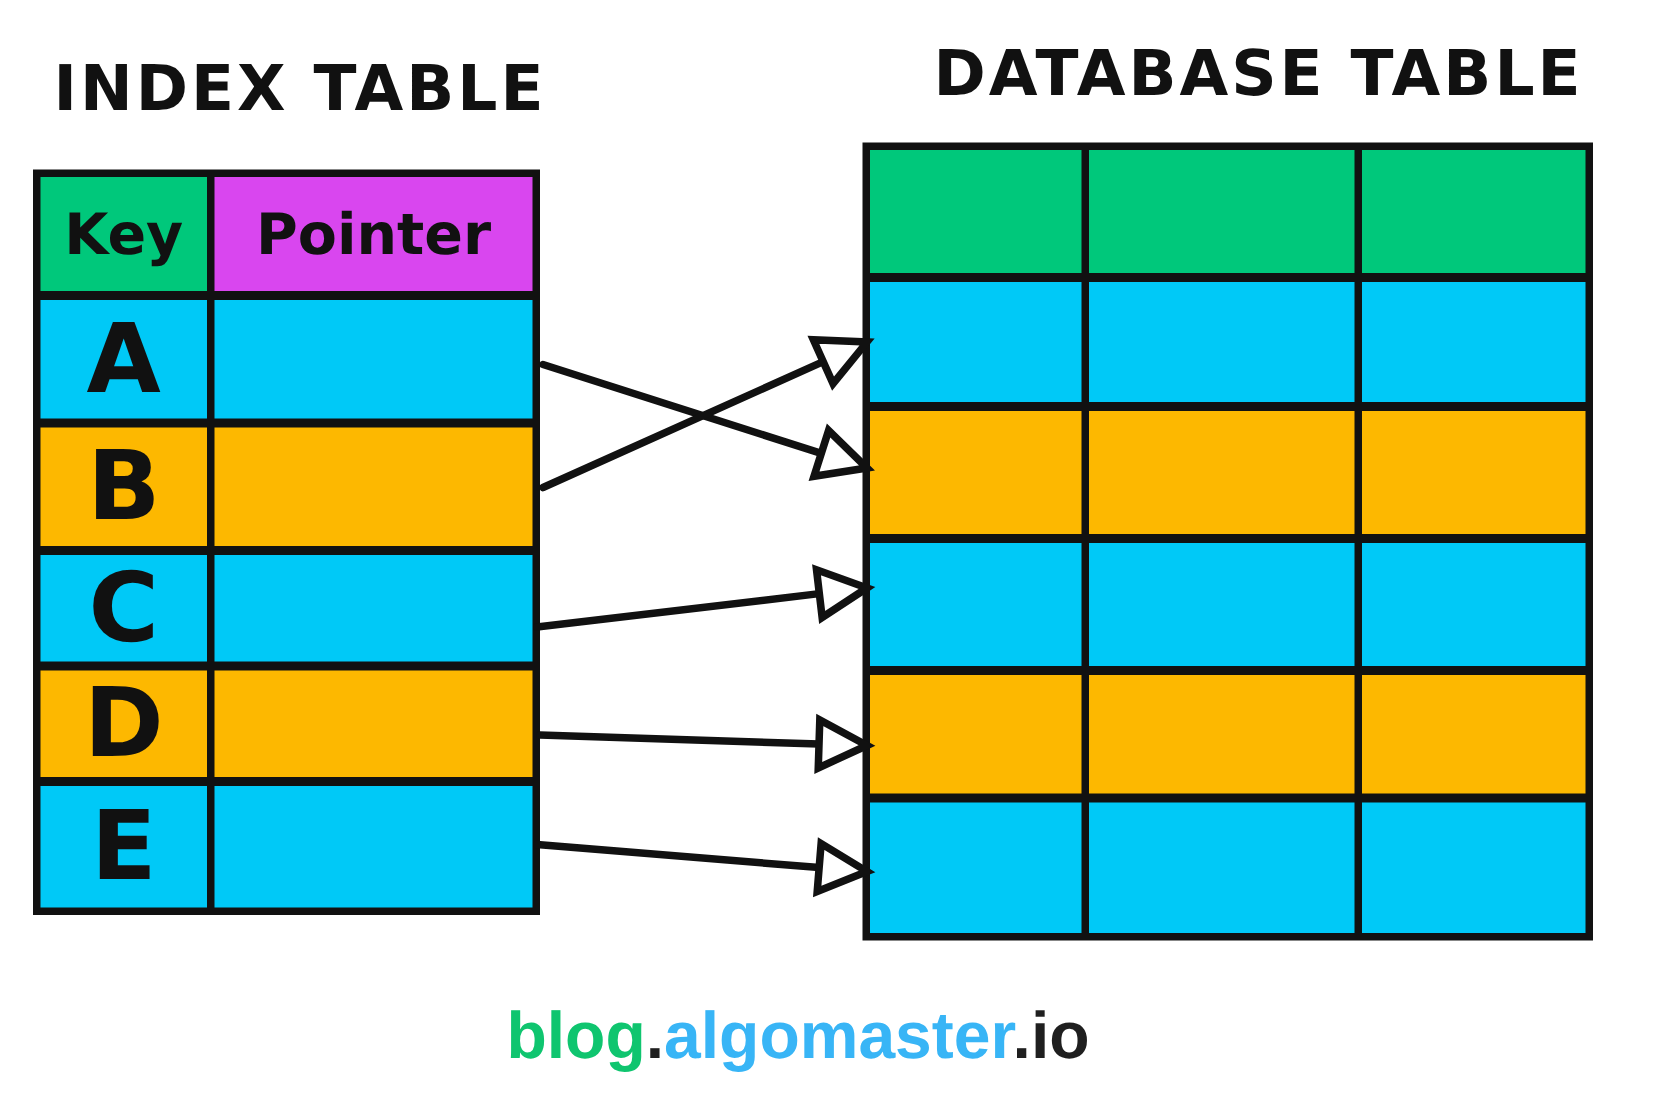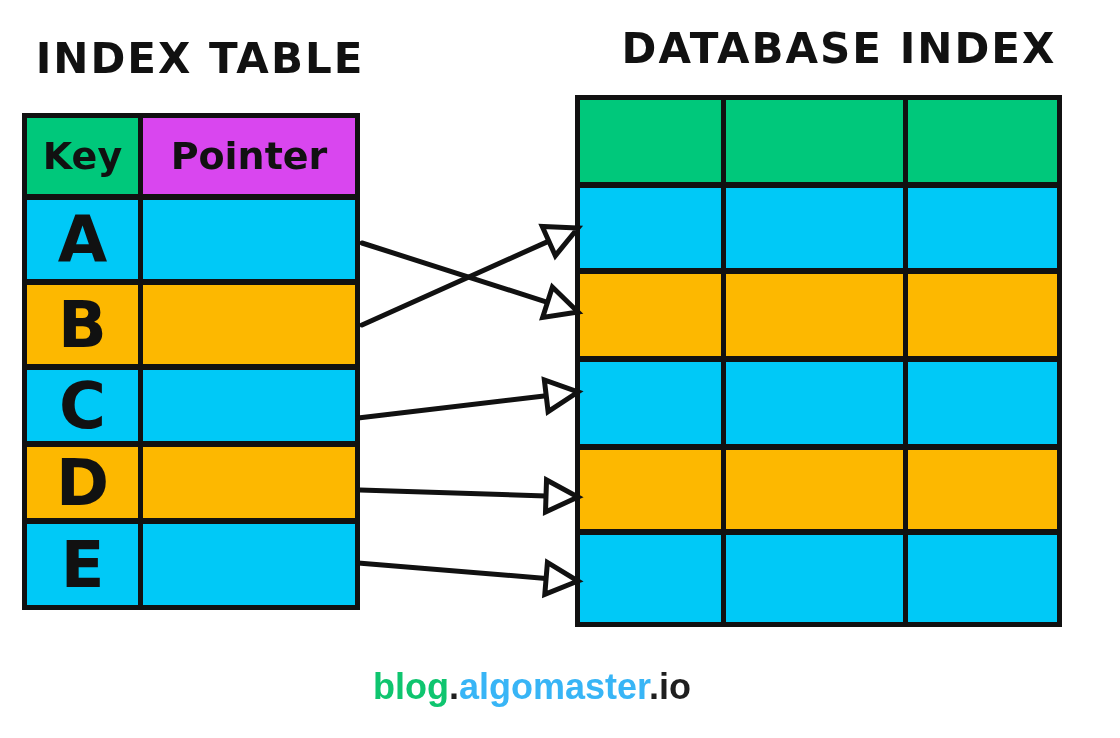--- a/index.html
+++ b/index.html
@@ -61,7 +61,7 @@
 
   <div id="index-title" class="title">INDEX TABLE</div>
 
-  <div id="db-title" class="title">DATABASE INDEX</div>
+  <div id="db-title" class="title">DATABASE TABLE</div>
 
   <div id="index-table" class="hand-table" style="left: 22px; top: 113px; width: 338px; height: 497px;">
       <div class="h-row" style="height: 76.3199px;">

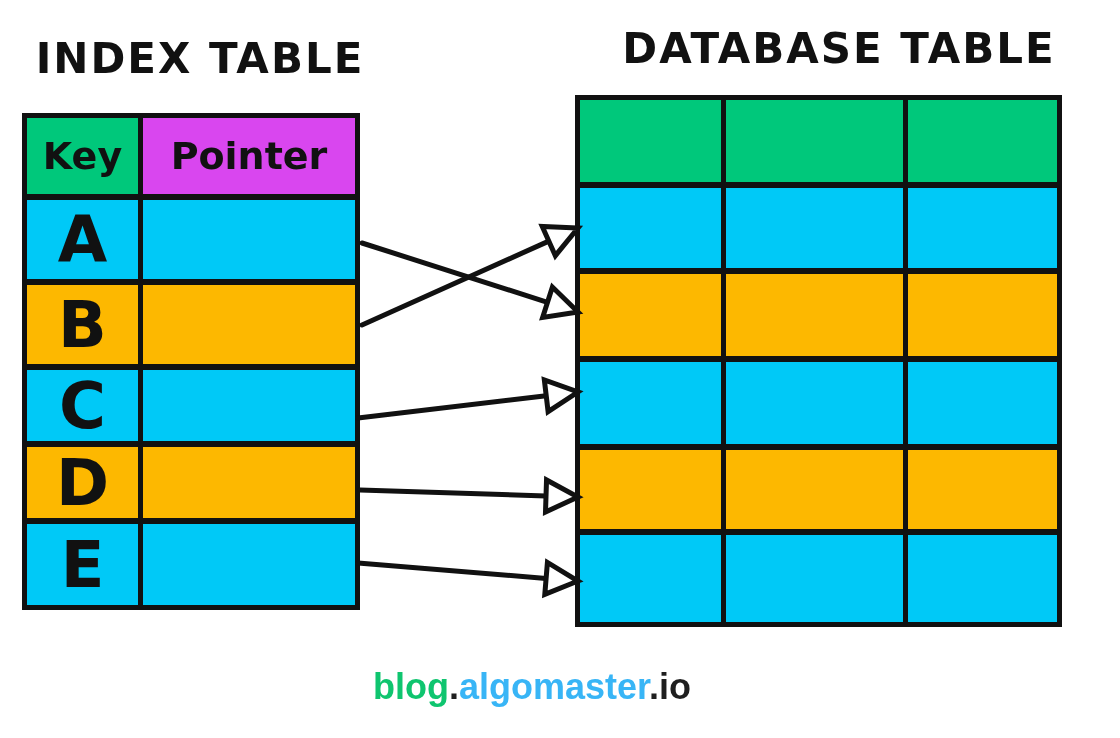--- a/index.html
+++ b/index.html
@@ -49,7 +49,7 @@
     transform:translateX(-50%);
     font-family:"Liberation Sans", sans-serif;
     font-weight:bold;
-    font-size:36px;
+    font-size:44px;
     white-space:nowrap;
     letter-spacing:0px;
   }

